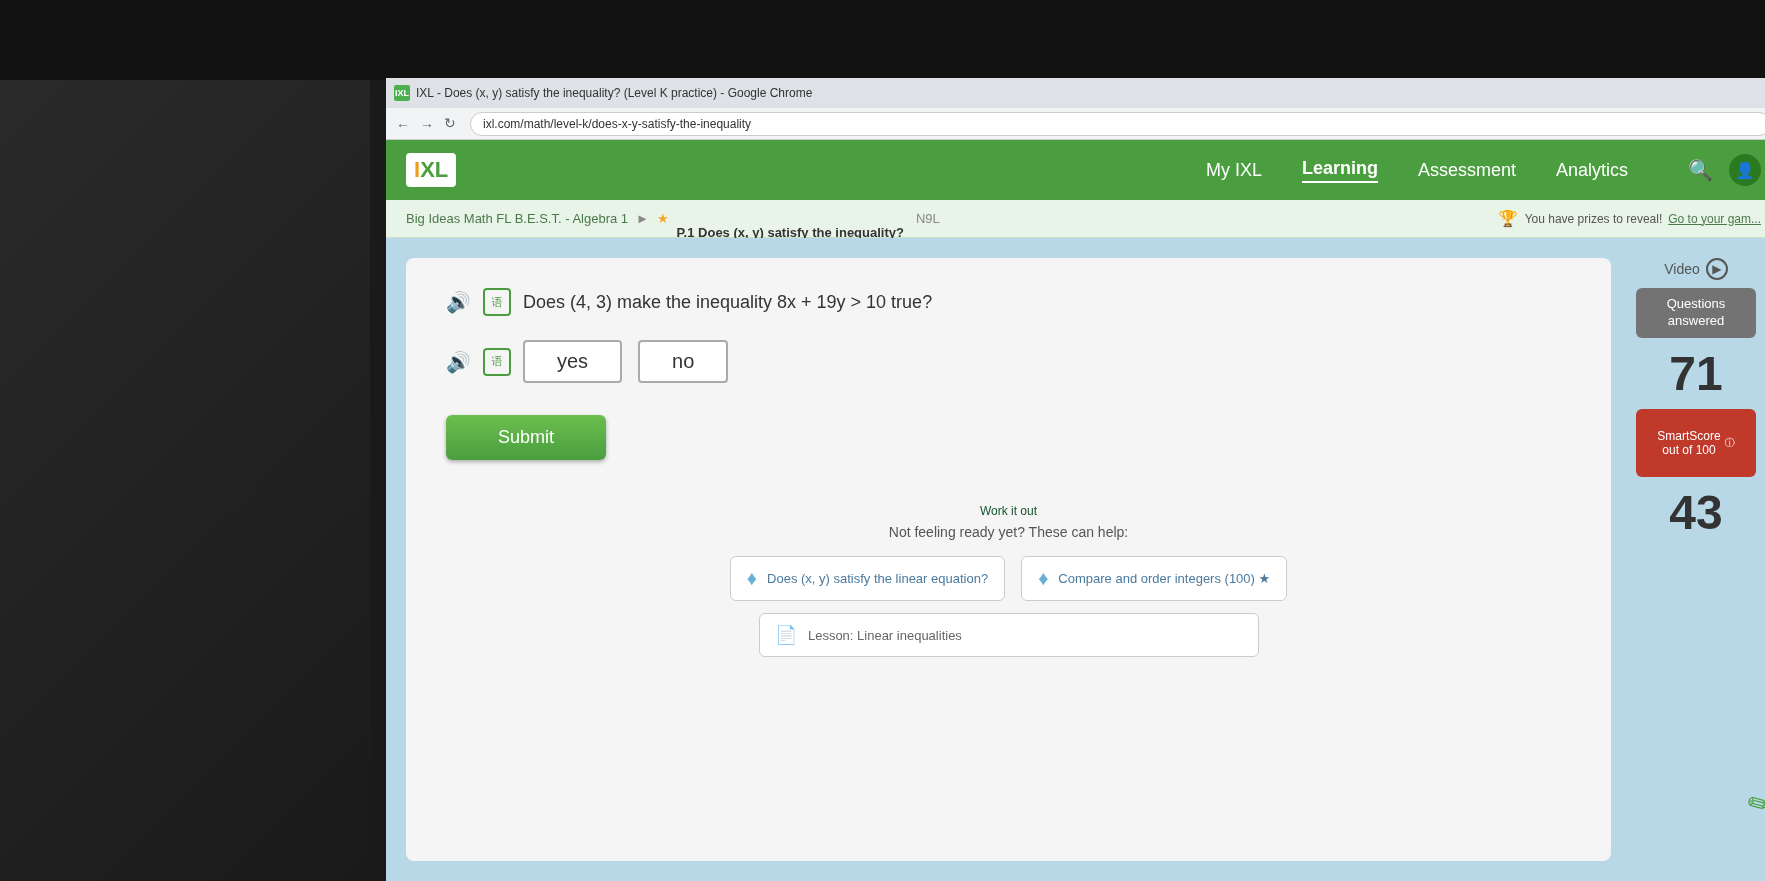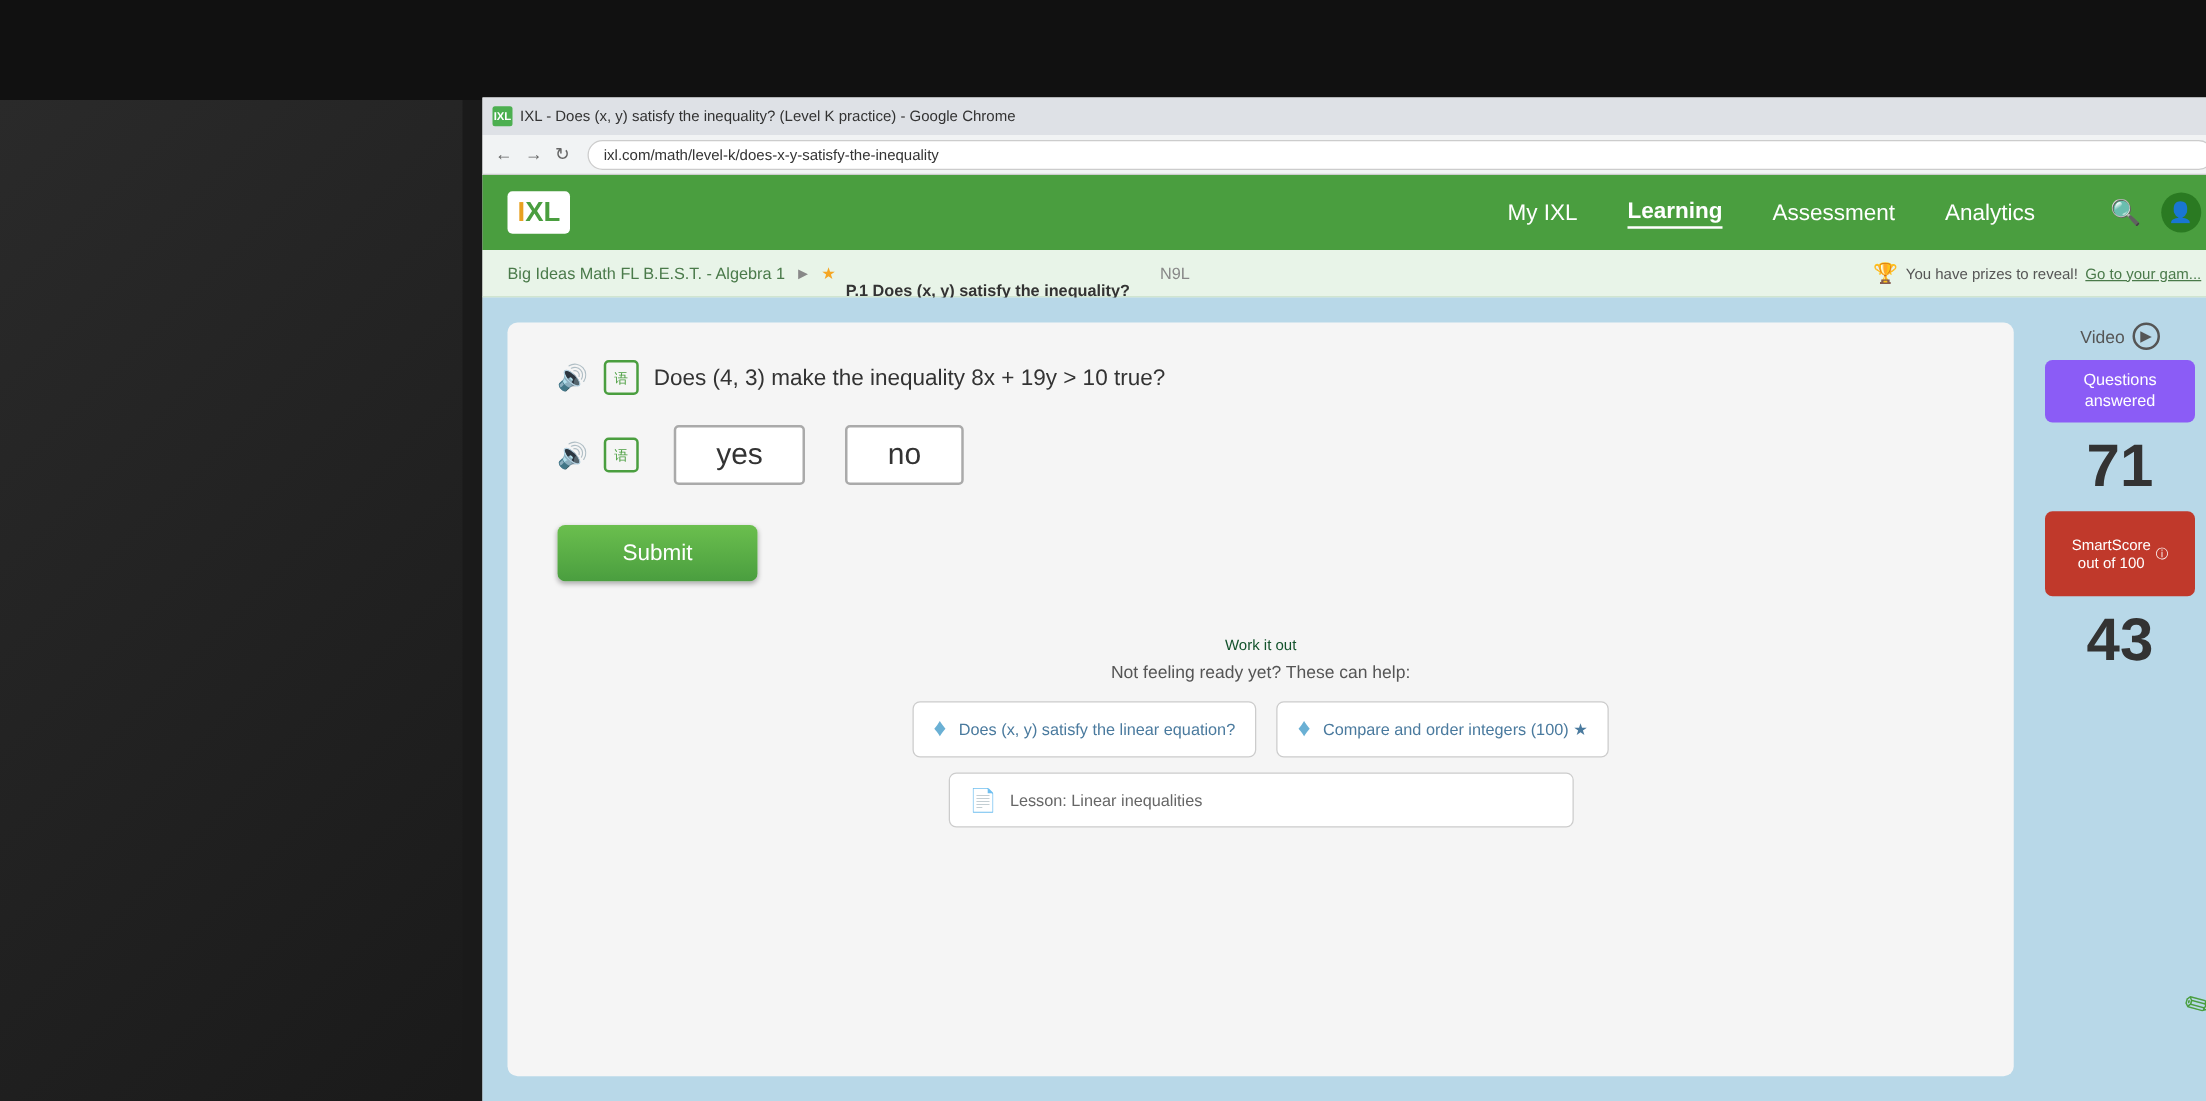--- a/index.html
+++ b/index.html
@@ -181,7 +181,7 @@
     .breadcrumb-sep { color: #888; }
     .breadcrumb-star { color: #f5a623; }
     .breadcrumb-current { color: #333; font-weight: 700; margin-top: 28px; }
-    .breadcrumb-code { color: #888; margin-left: 16px; }
+    .breadcrumb-code { color: #888; margin-left: 4px; }
     .prize-banner {
       font-size: 12px;
       color: #555;

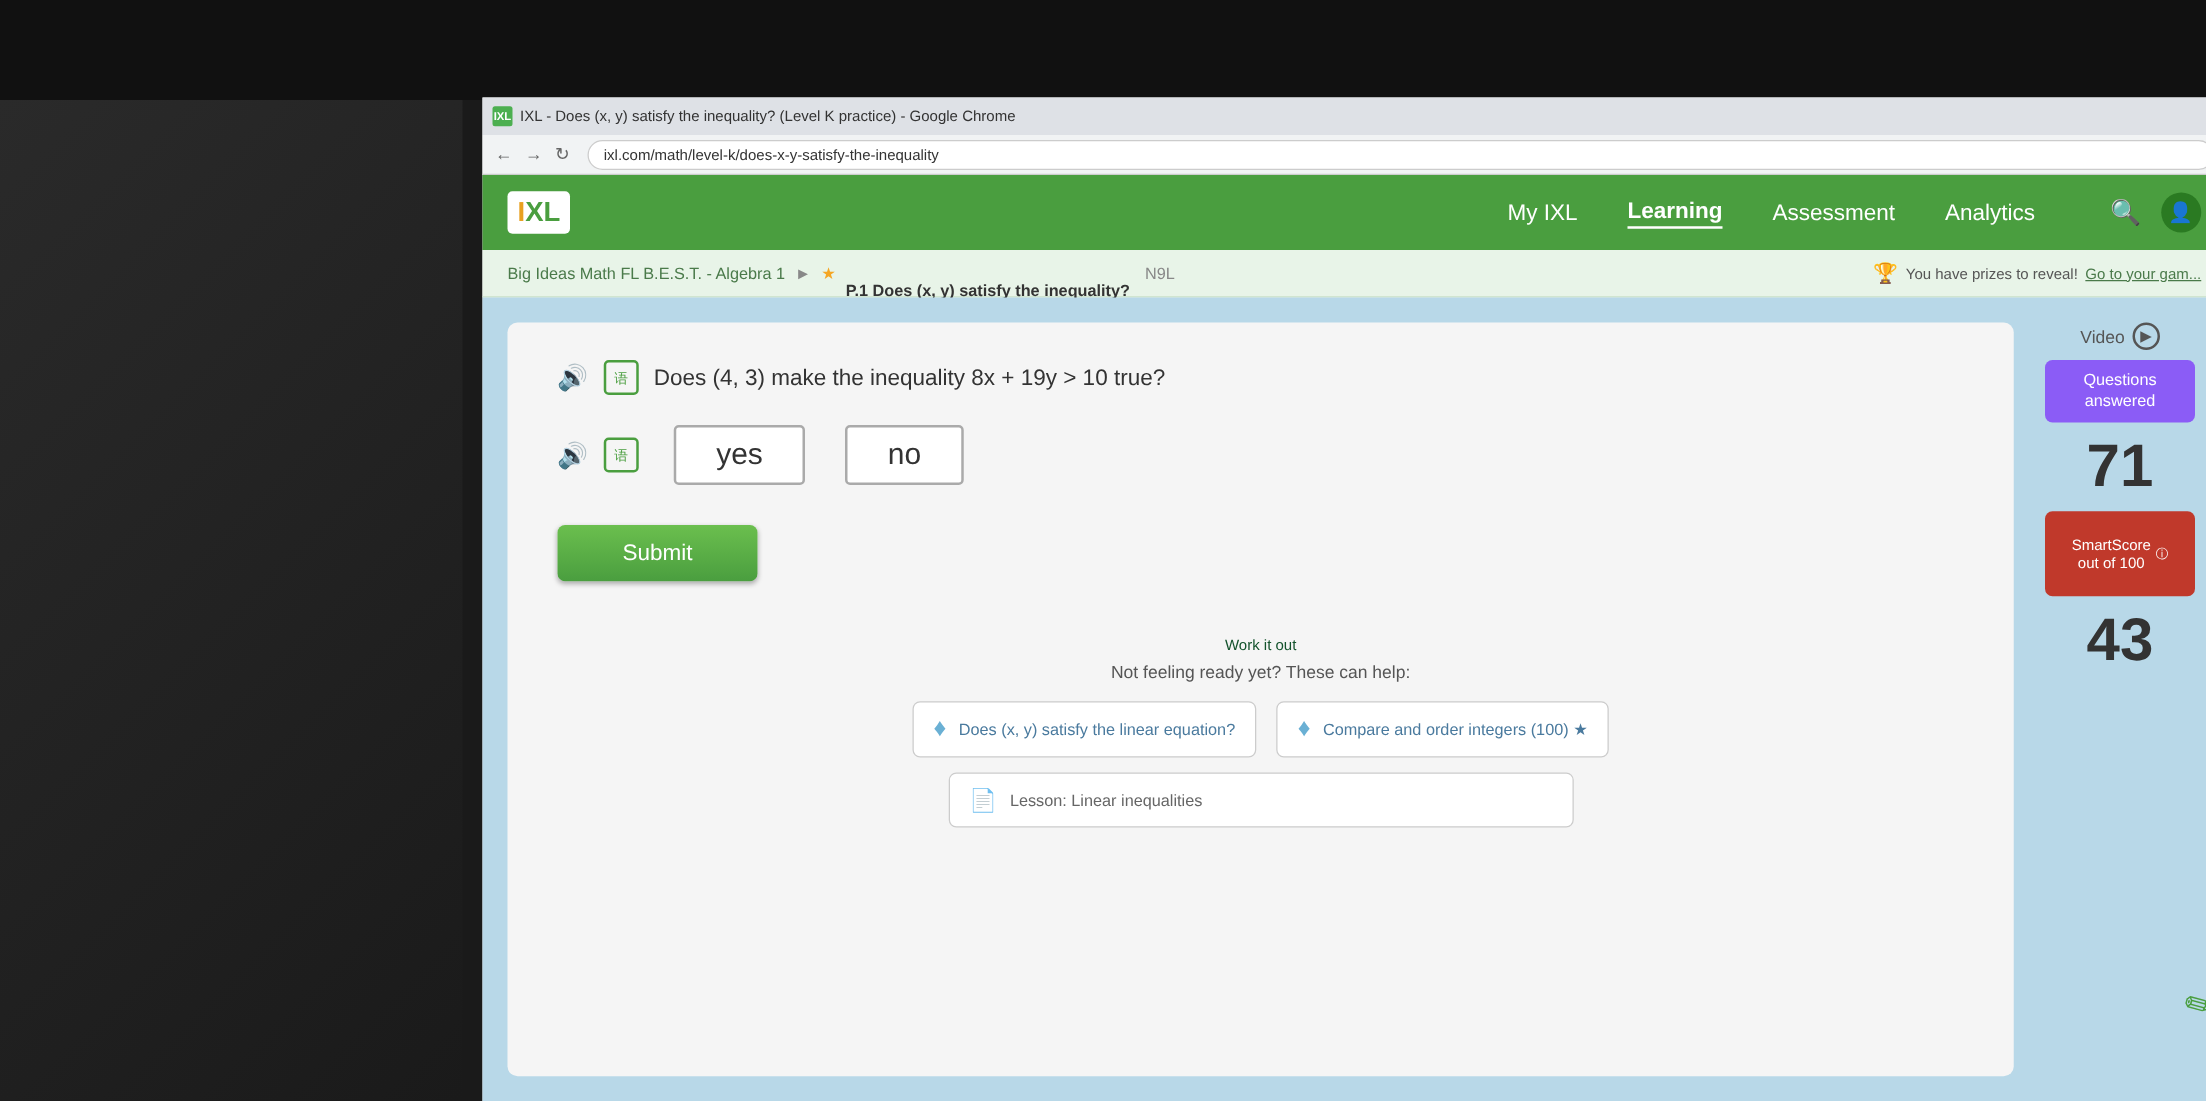--- a/index.html
+++ b/index.html
@@ -362,7 +362,7 @@
       font-size: 12px;
     }
     .questions-answered-btn {
-      background: #8b5cf6;
+      background: #737373;
       color: white;
       border: none;
       border-radius: 6px;

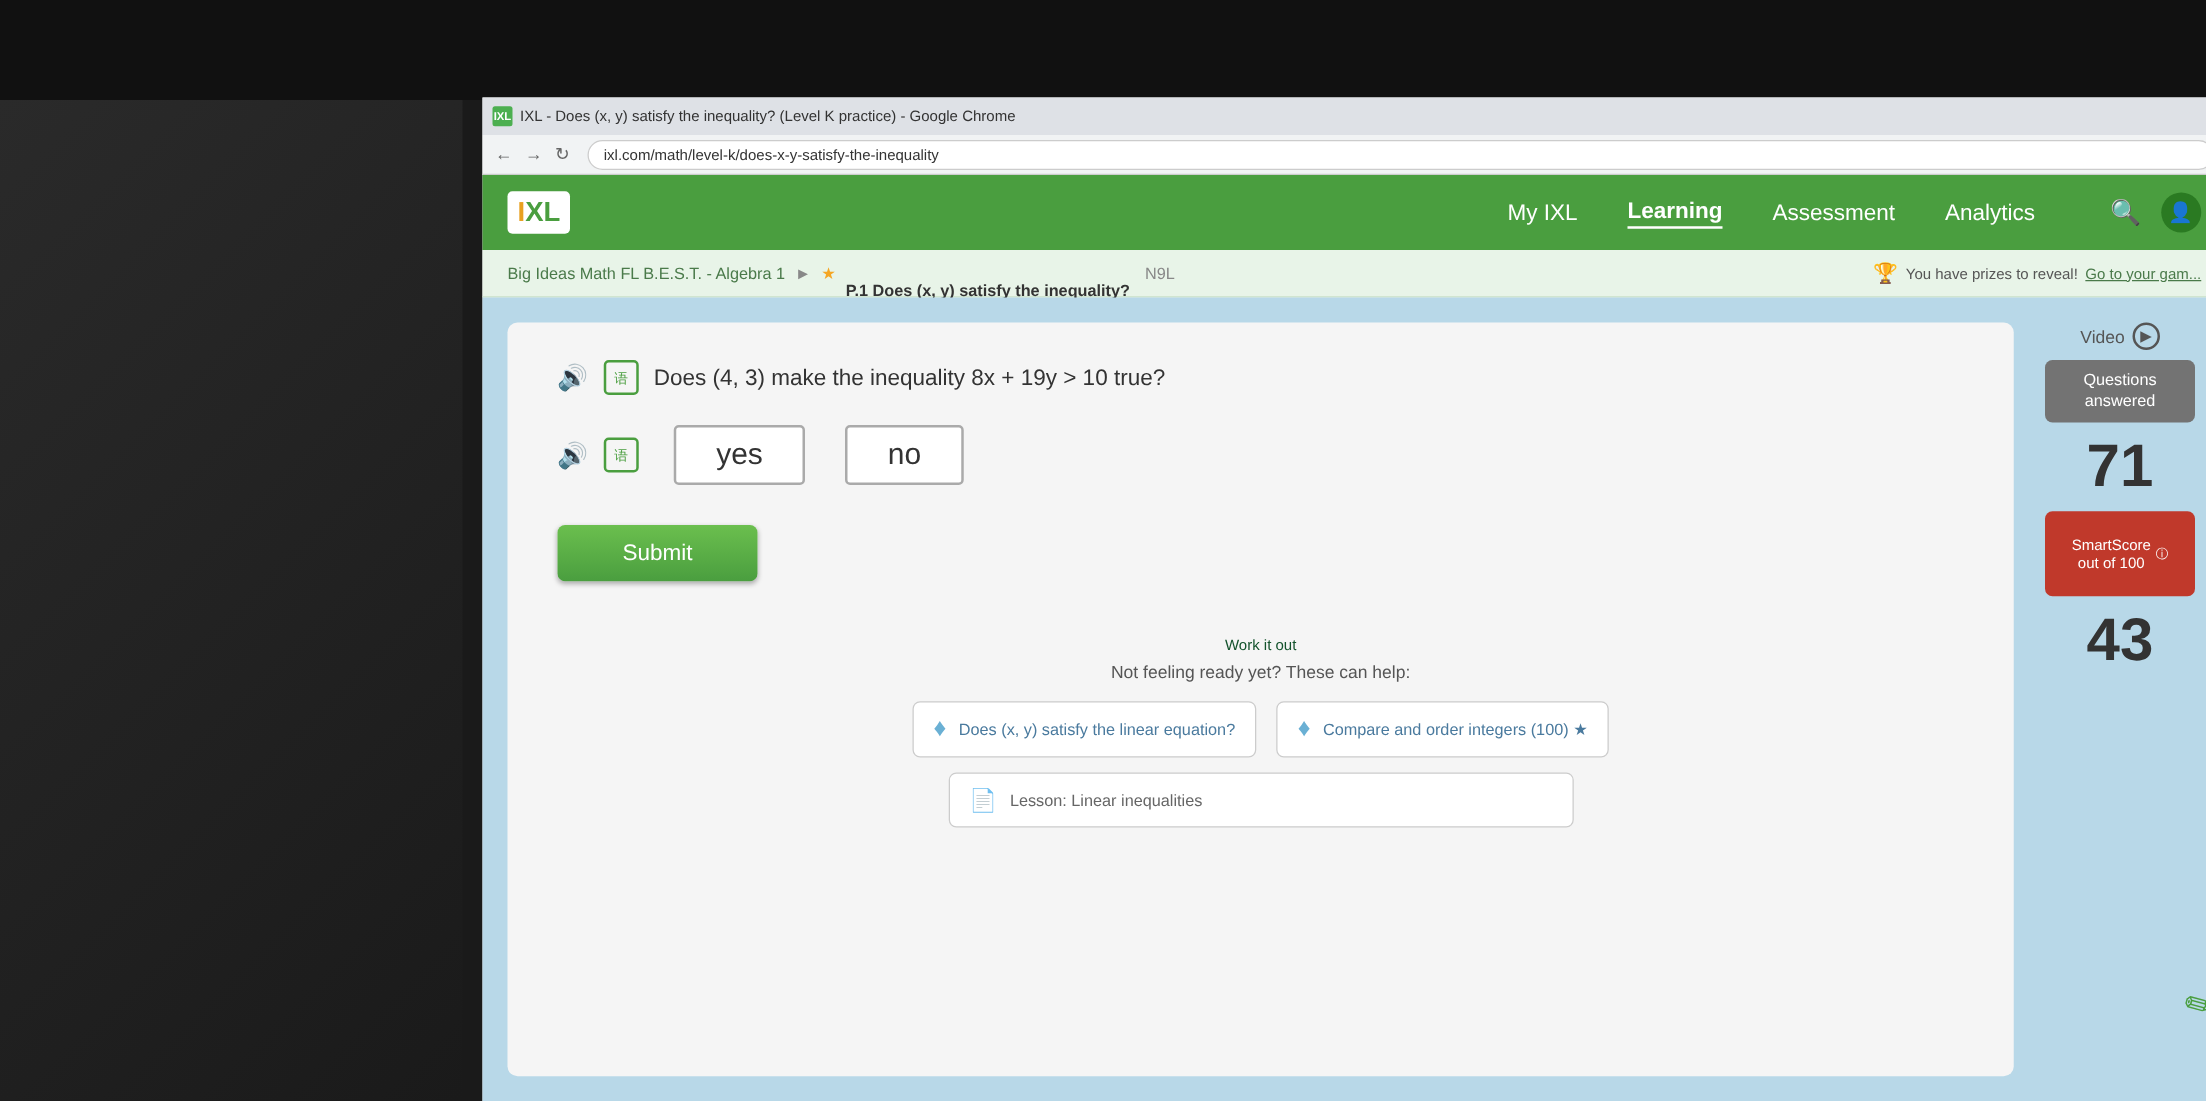--- a/index.html
+++ b/index.html
@@ -255,12 +255,11 @@
       background: white;
       border-radius: 4px;
       padding: 8px 32px;
-      font-size: 24px;
+      font-size: 20px;
       color: #333;
       cursor: pointer;
       min-width: 80px;
       text-align: center;
-      margin-left: 16px;
     }
 
     .submit-btn {

